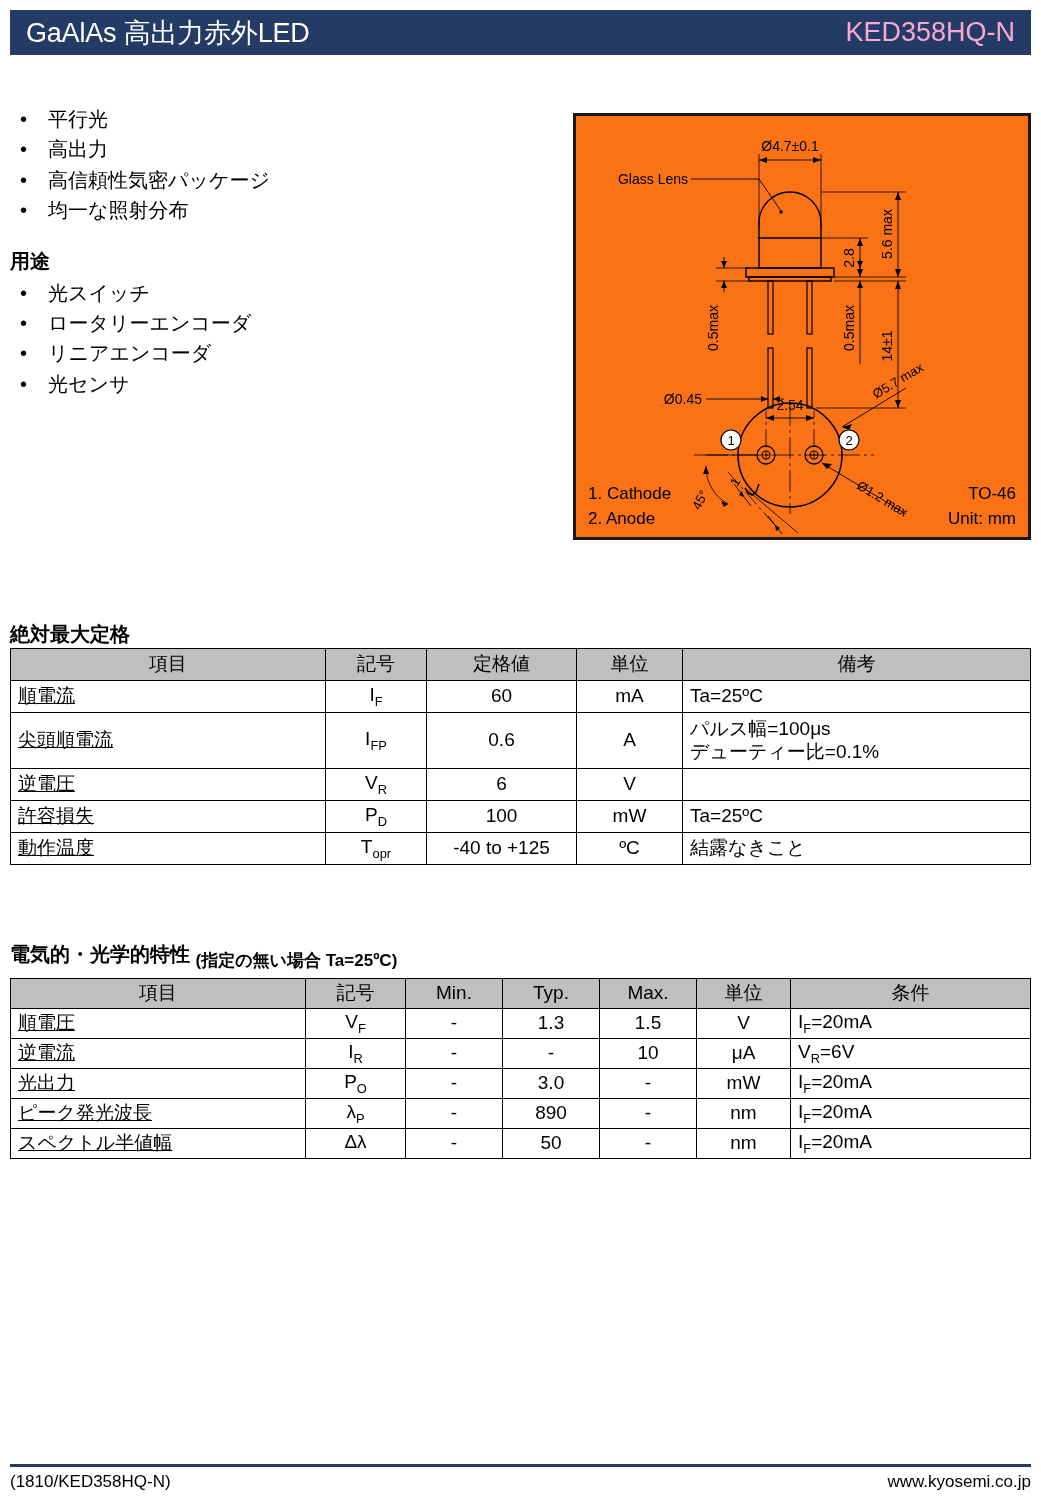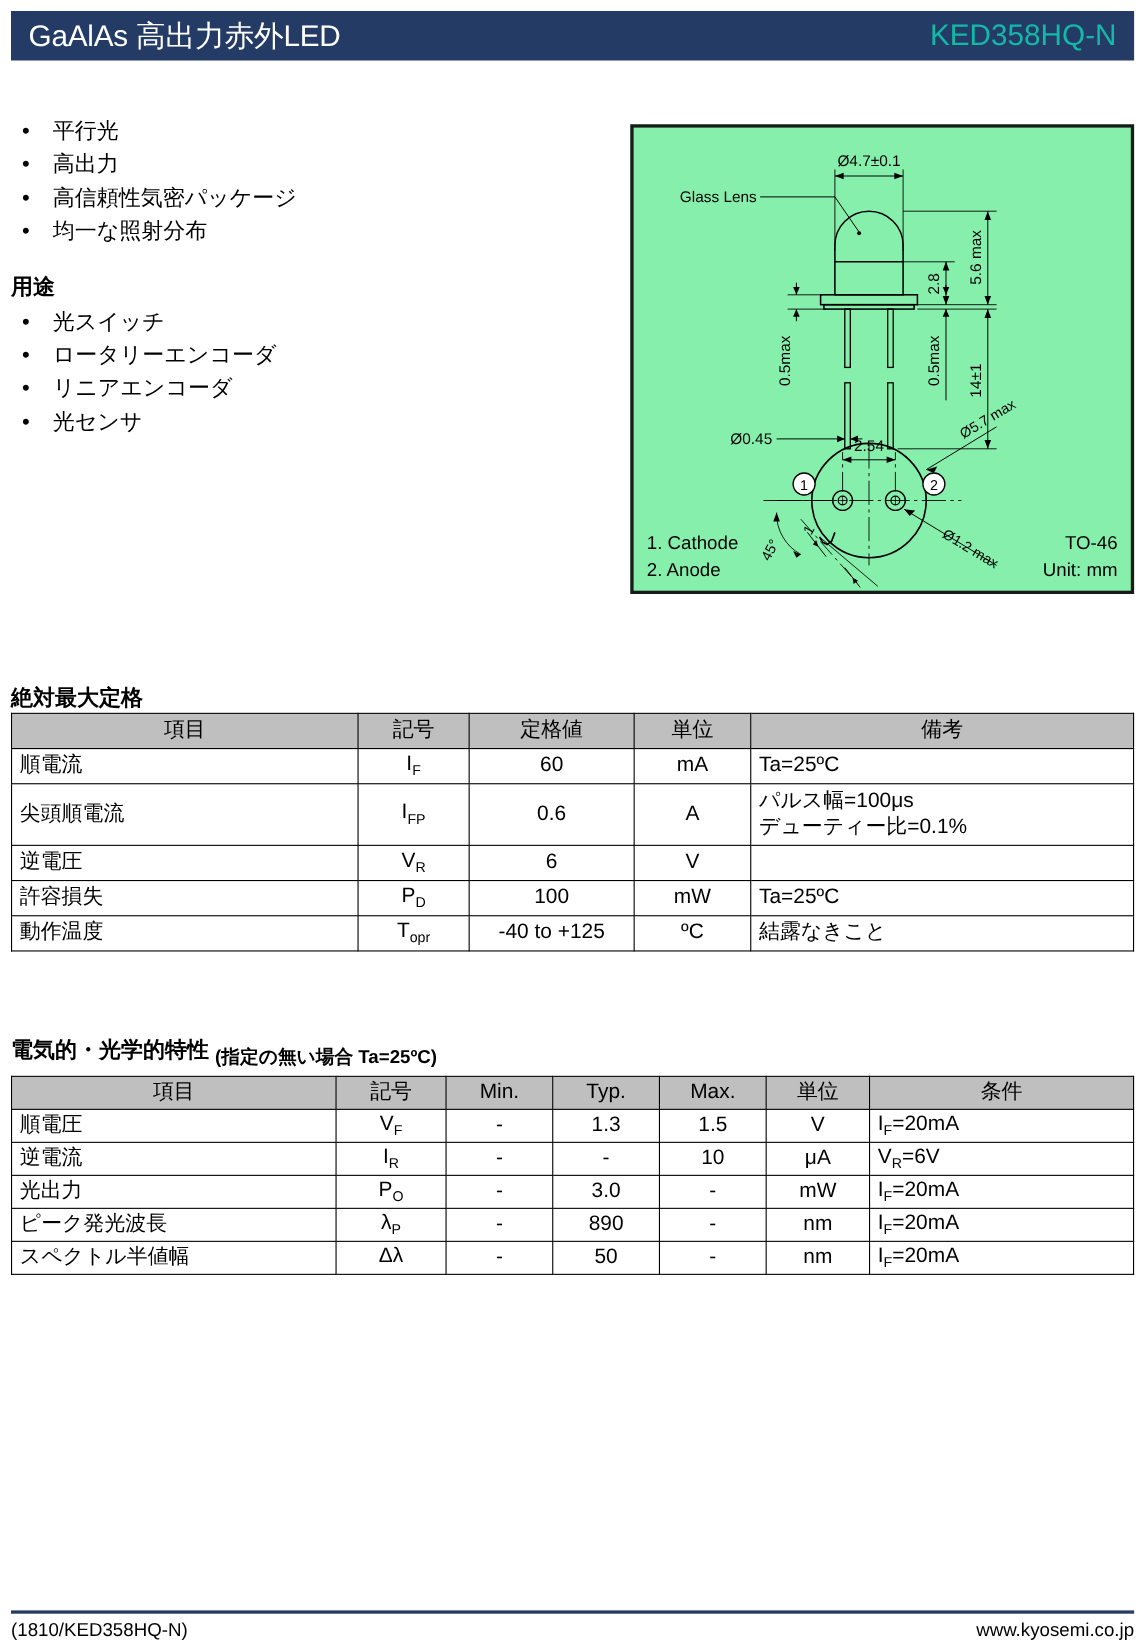--- a/index.html
+++ b/index.html
@@ -33,7 +33,7 @@
     white-space: nowrap;
   }
   .header-part {
-    color: #14b8a6;
+    color: #f9a8d4;
     font-size: 27px;
     white-space: nowrap;
   }

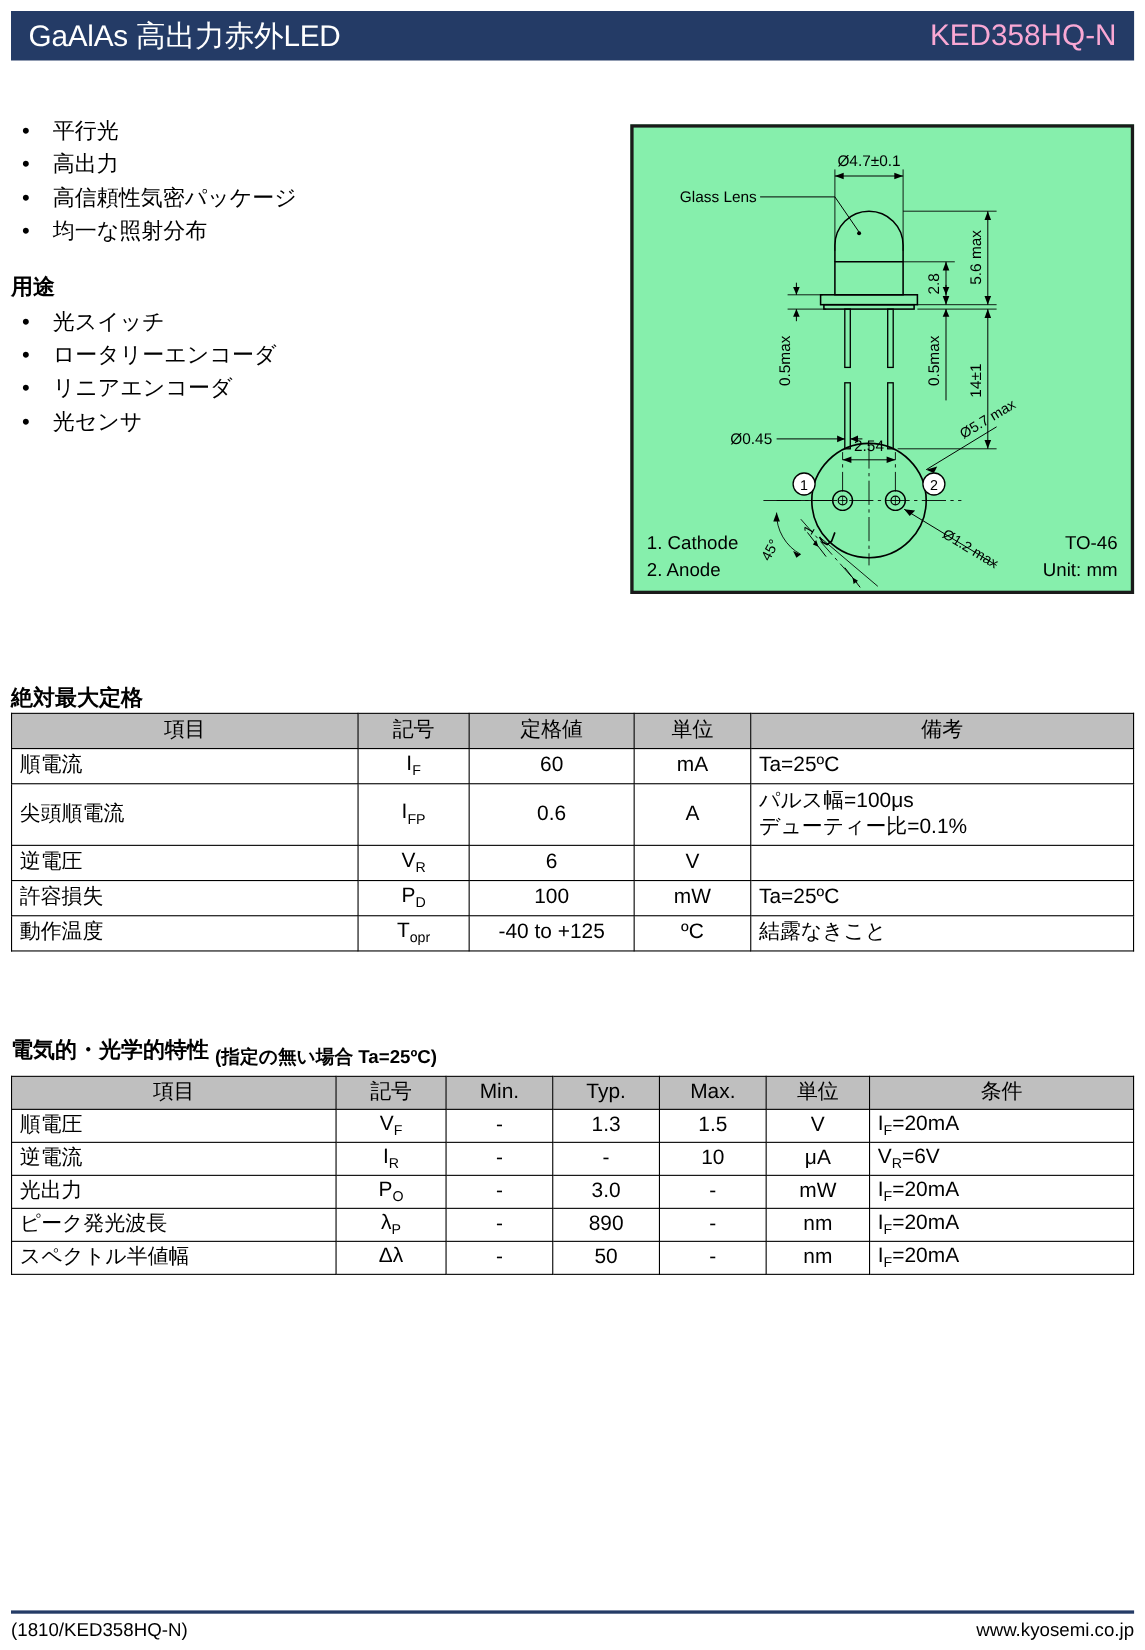--- a/index.html
+++ b/index.html
@@ -69,7 +69,7 @@
     left: 573px; top: 113px;
     width: 458px; height: 427px;
     border: 3px solid #1a1a1a;
-    background: #86efac;
+    background: #f97316;
   }
   .drawing-box svg { display: block; }
 

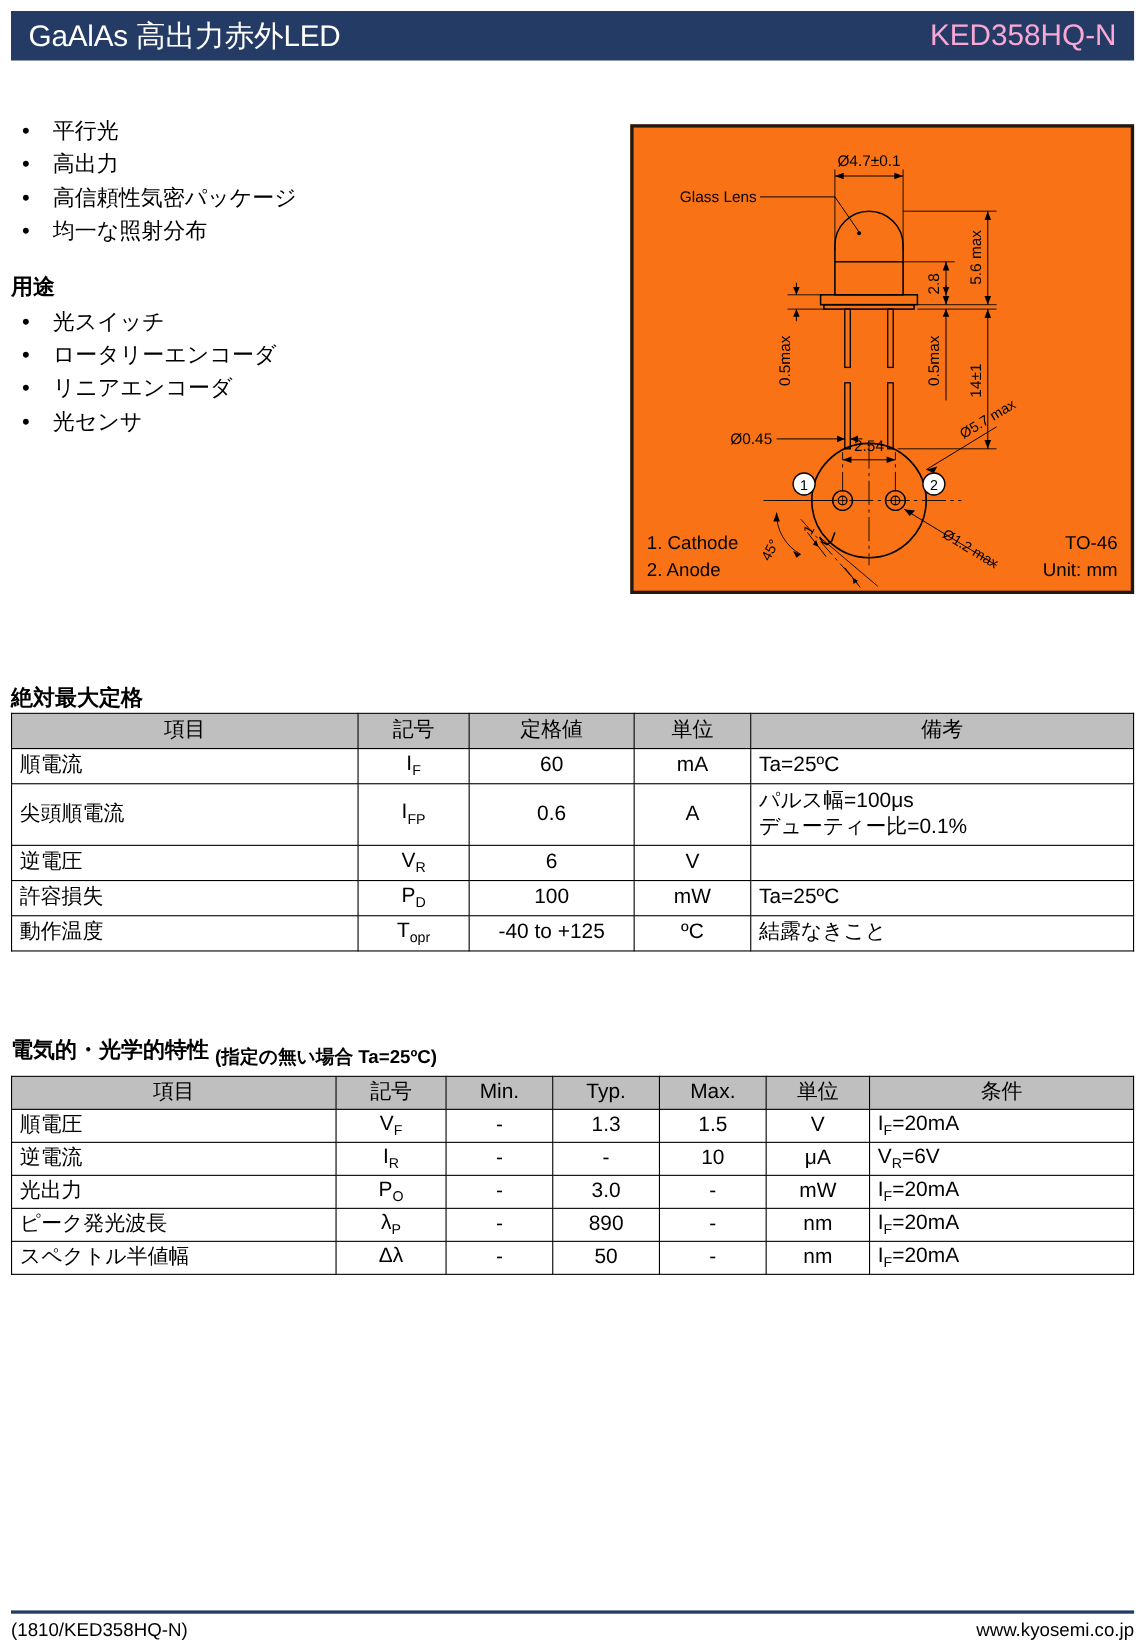--- a/index.html
+++ b/index.html
@@ -108,7 +108,7 @@
   }
   table.dt td.c { text-align: center; }
   table.dt td.l { text-align: left; padding-left: 7px; margin-left: 34px; }
-  table.dt td.item { text-align: left; padding-left: 7px; }
+  table.dt td.item { text-align: left; padding-left: 7px; text-decoration: underline; }
   .sub { font-size: 0.68em; vertical-align: sub; }
   .twoline { line-height: 1.26; }
 

